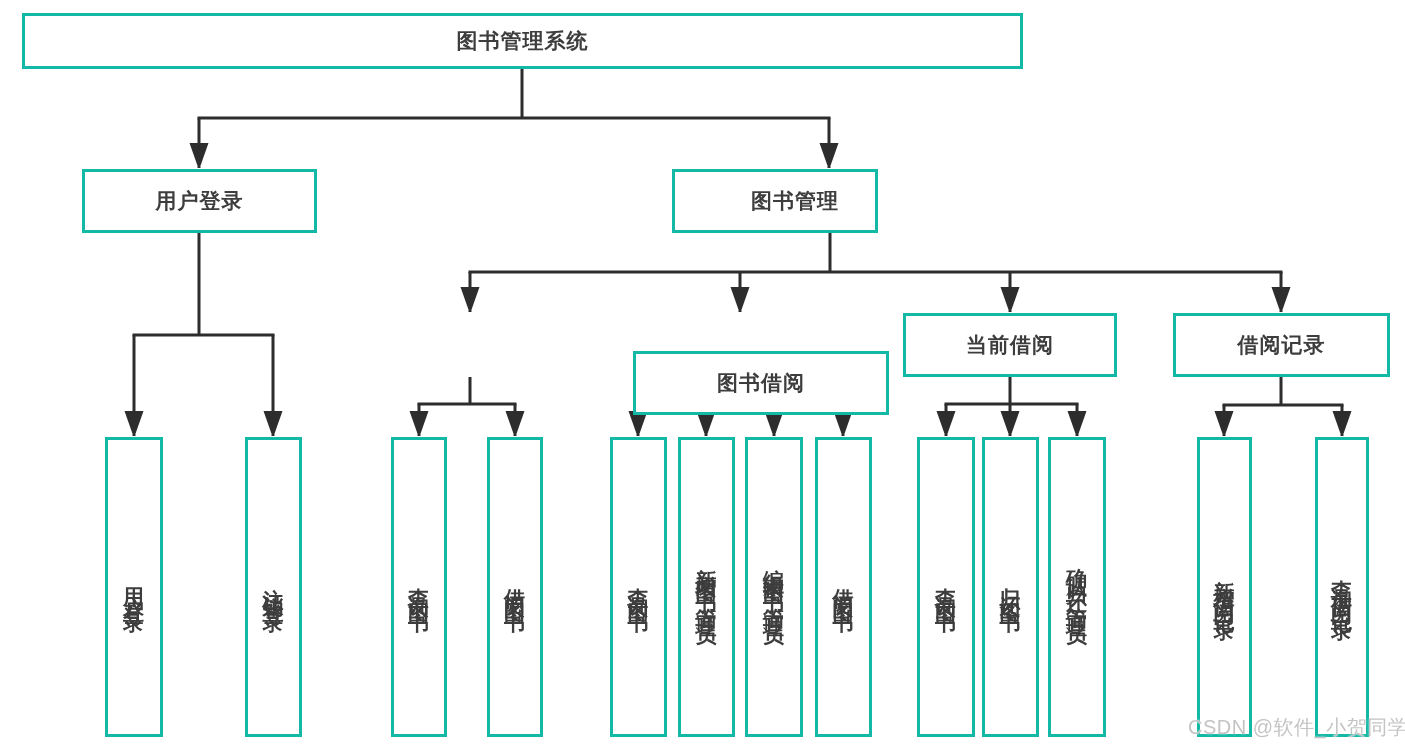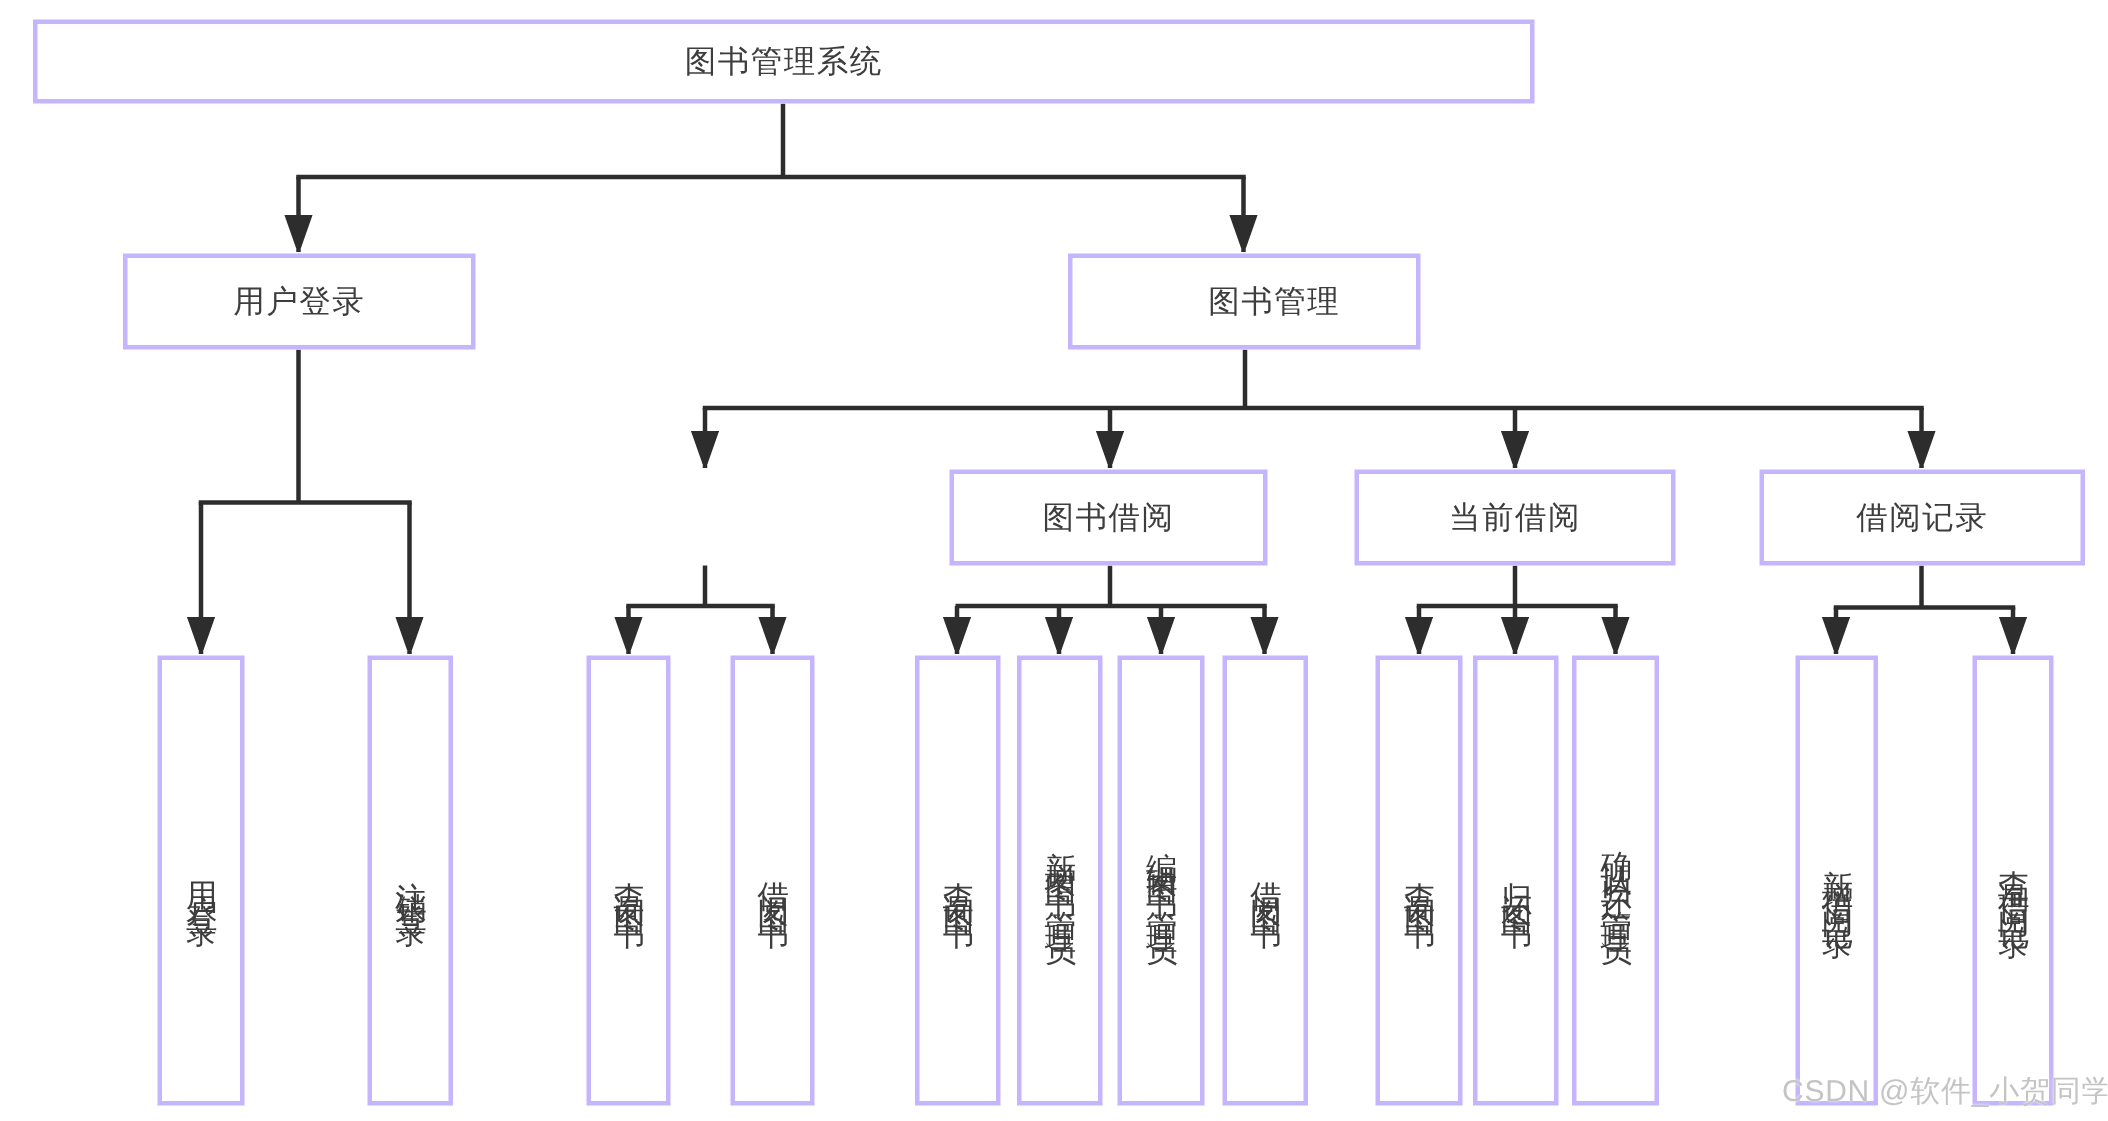--- a/index.html
+++ b/index.html
@@ -24,11 +24,12 @@
   .box {
     position: absolute;
     background: #ffffff;
-    border: 3px solid #c4b5fd;
+    border: 3px solid #14b8a6;
     display: flex;
     align-items: center;
     justify-content: center;
     color: #3d3d3d;
+    font-weight: bold;
   }
 
   .hlabel {

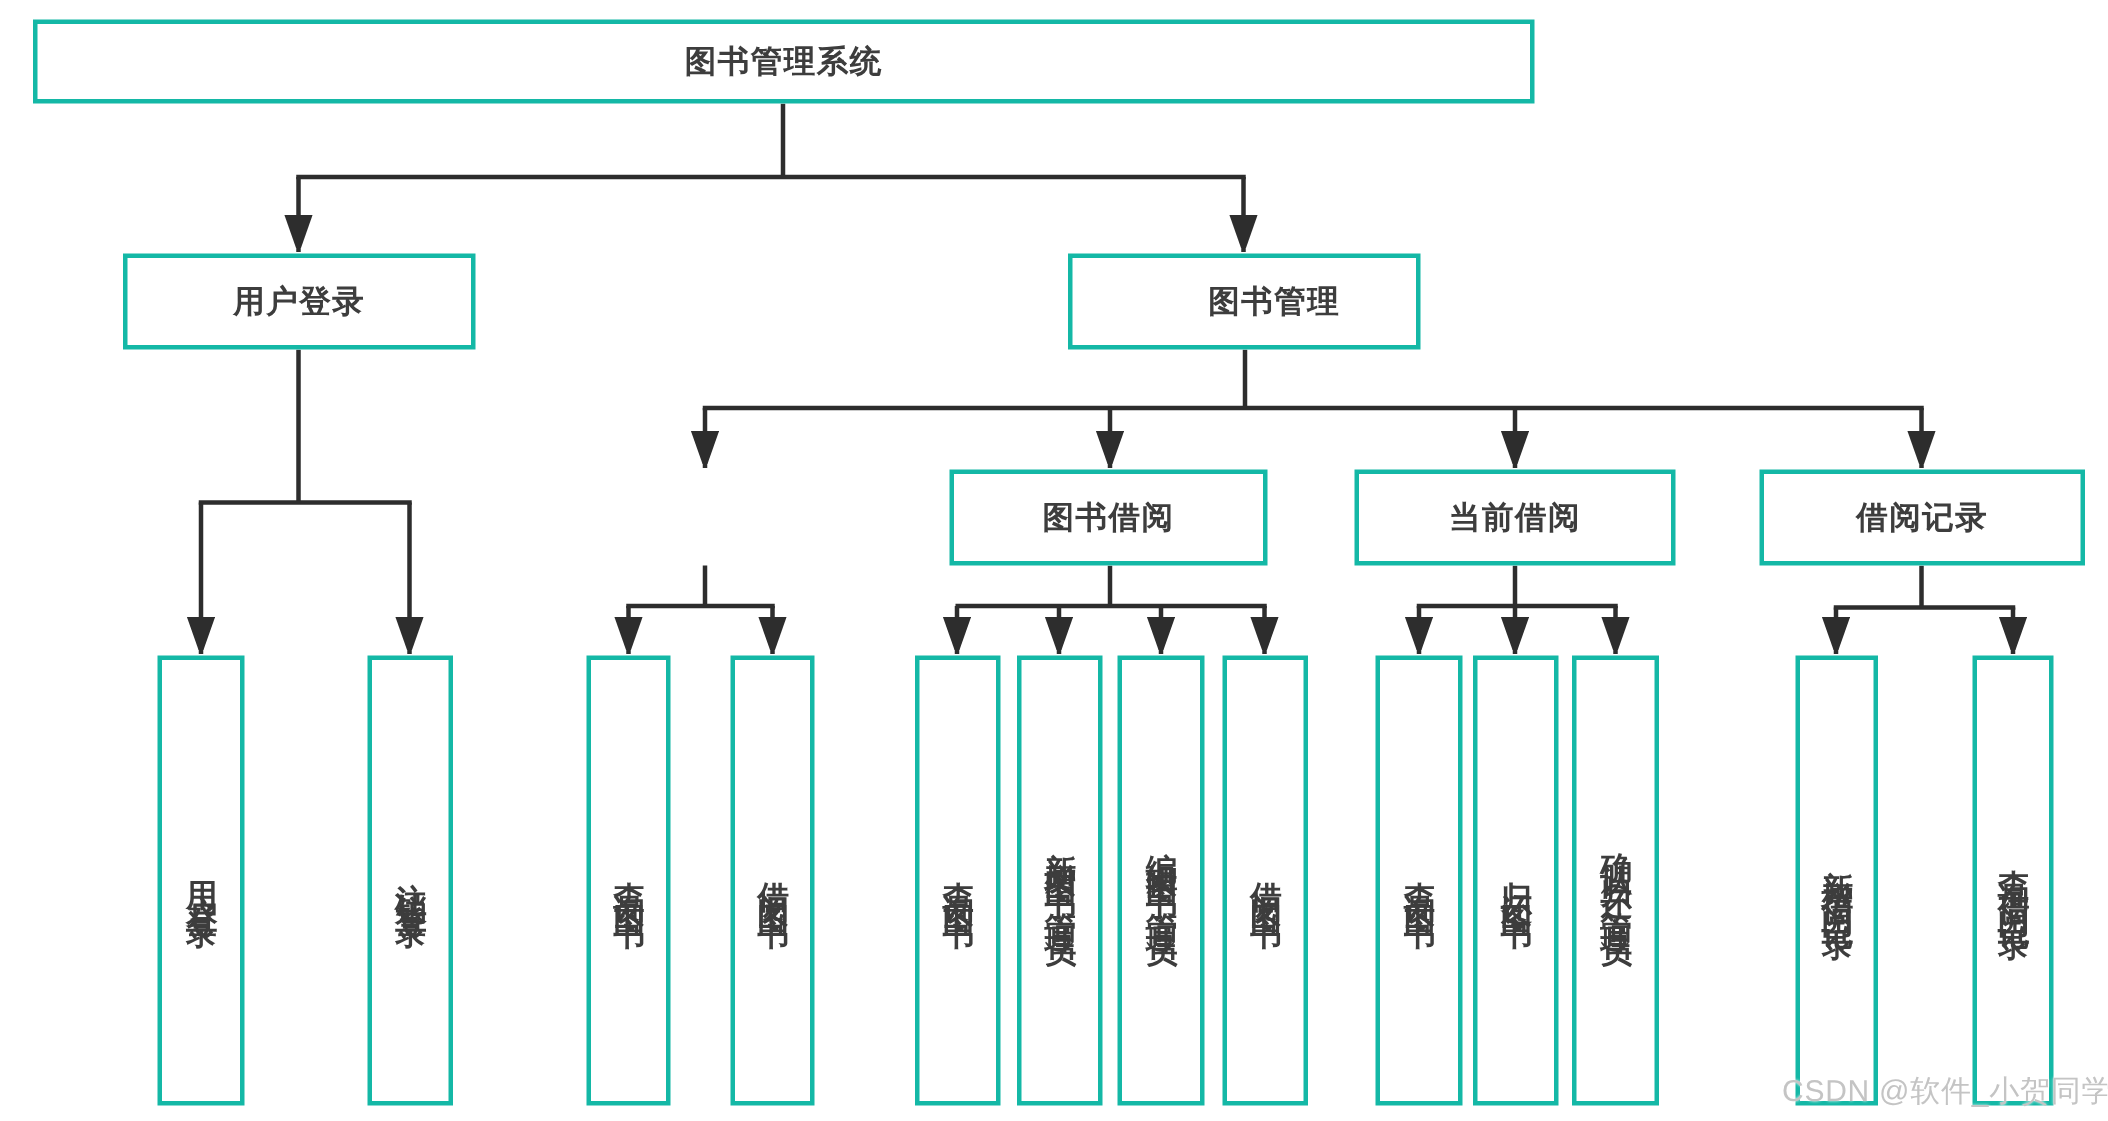--- a/index.html
+++ b/index.html
@@ -143,7 +143,7 @@
   <div class="box lv2" style="left:82px;width:235px;">
     <span class="hlabel">用户登录</span>
   </div>
-  <div class="box lv2" style="left:712px;width:235px;padding-left:40px;">
+  <div class="box lv2" style="left:672px;width:206px;padding-left:40px;">
     <span class="hlabel">图书管理</span>
   </div>
 

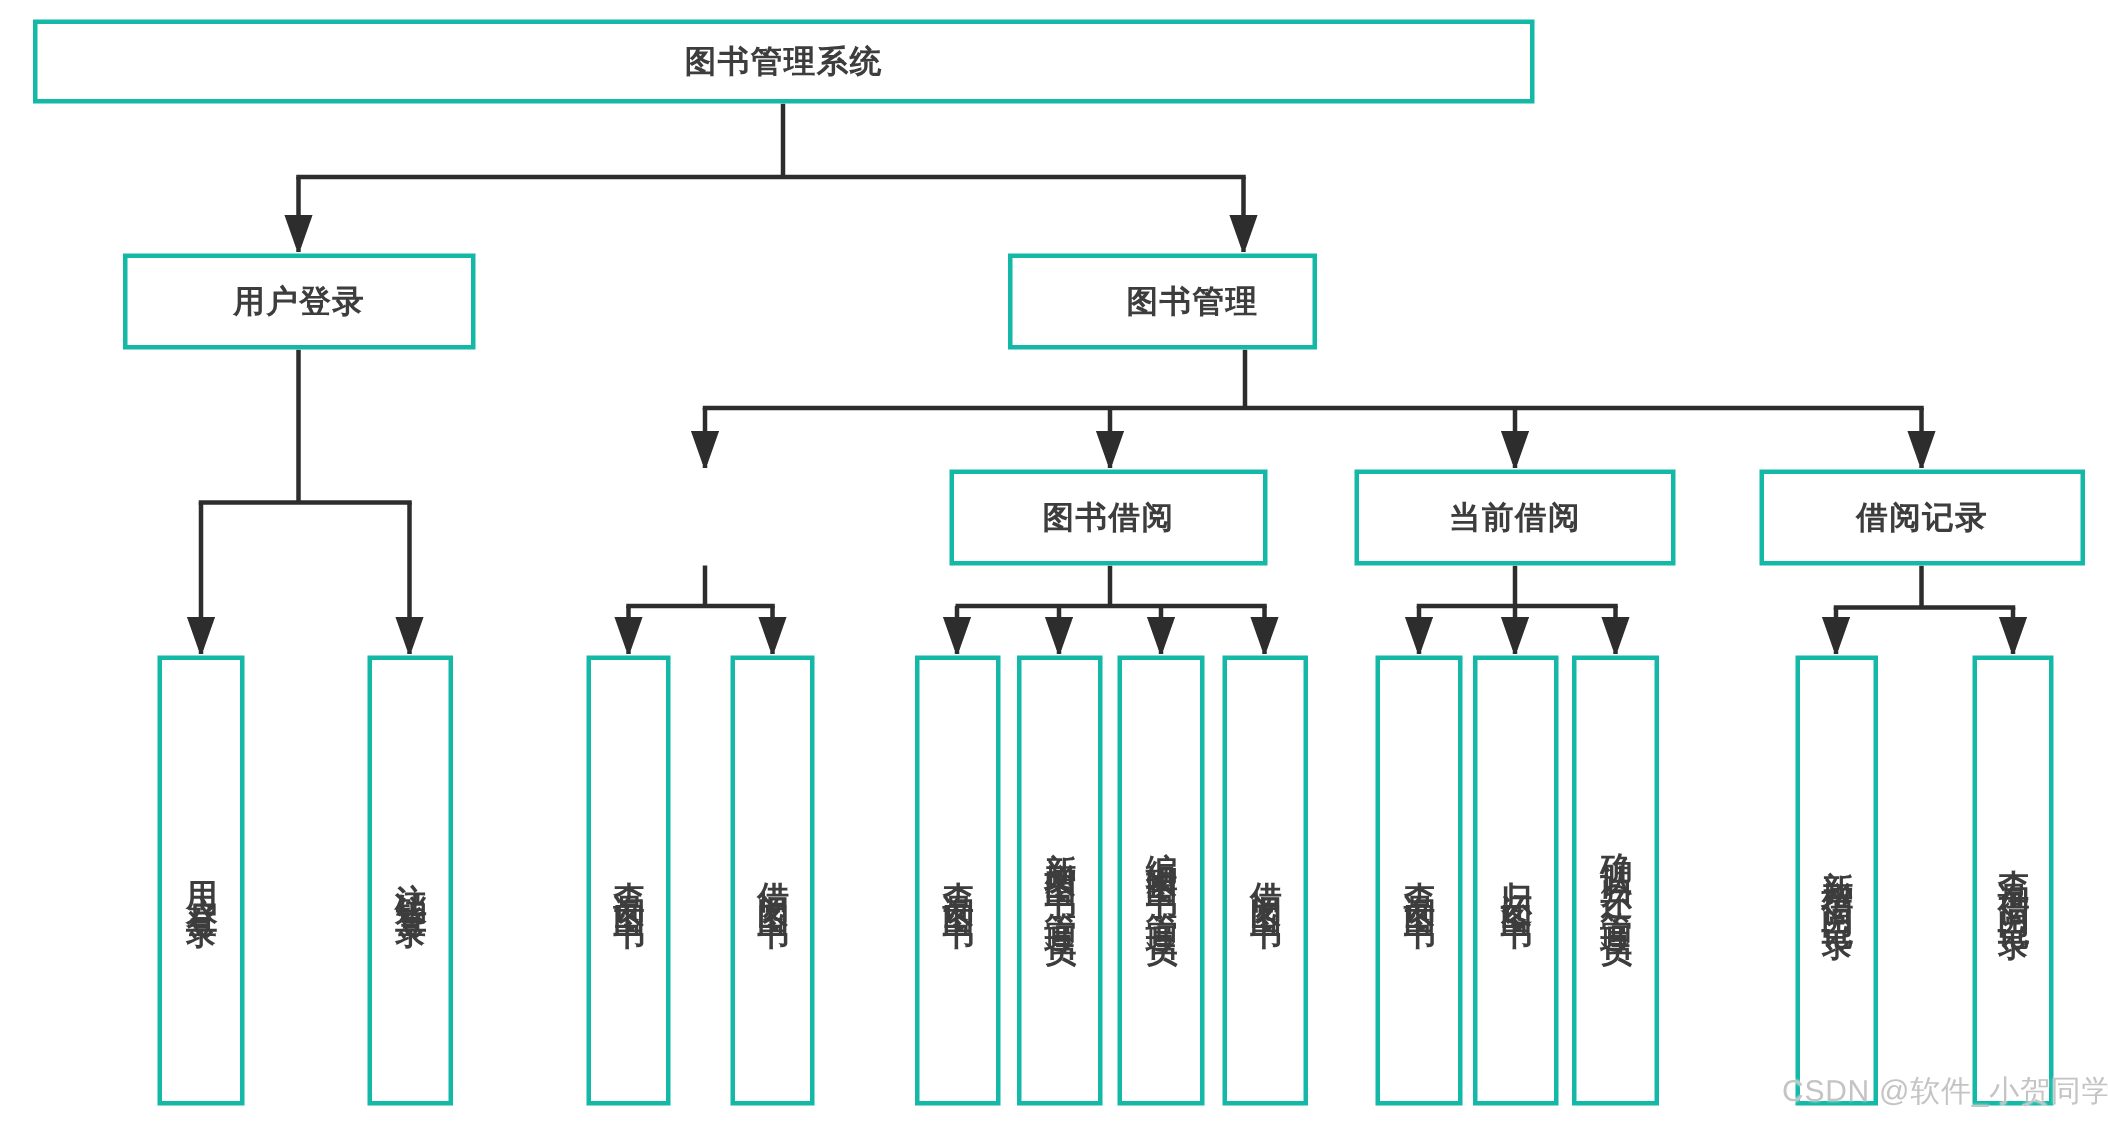--- a/index.html
+++ b/index.html
@@ -147,7 +147,7 @@
     <span class="hlabel">图书管理</span>
   </div>
 
-  <div class="box lv3" style="left:633px;width:212px;">
+  <div class="box lv3" style="left:633px;width:256px;margin-top:38px;">
     <span class="hlabel">图书借阅</span>
   </div>
   <div class="box lv3" style="left:903px;width:214px;">

